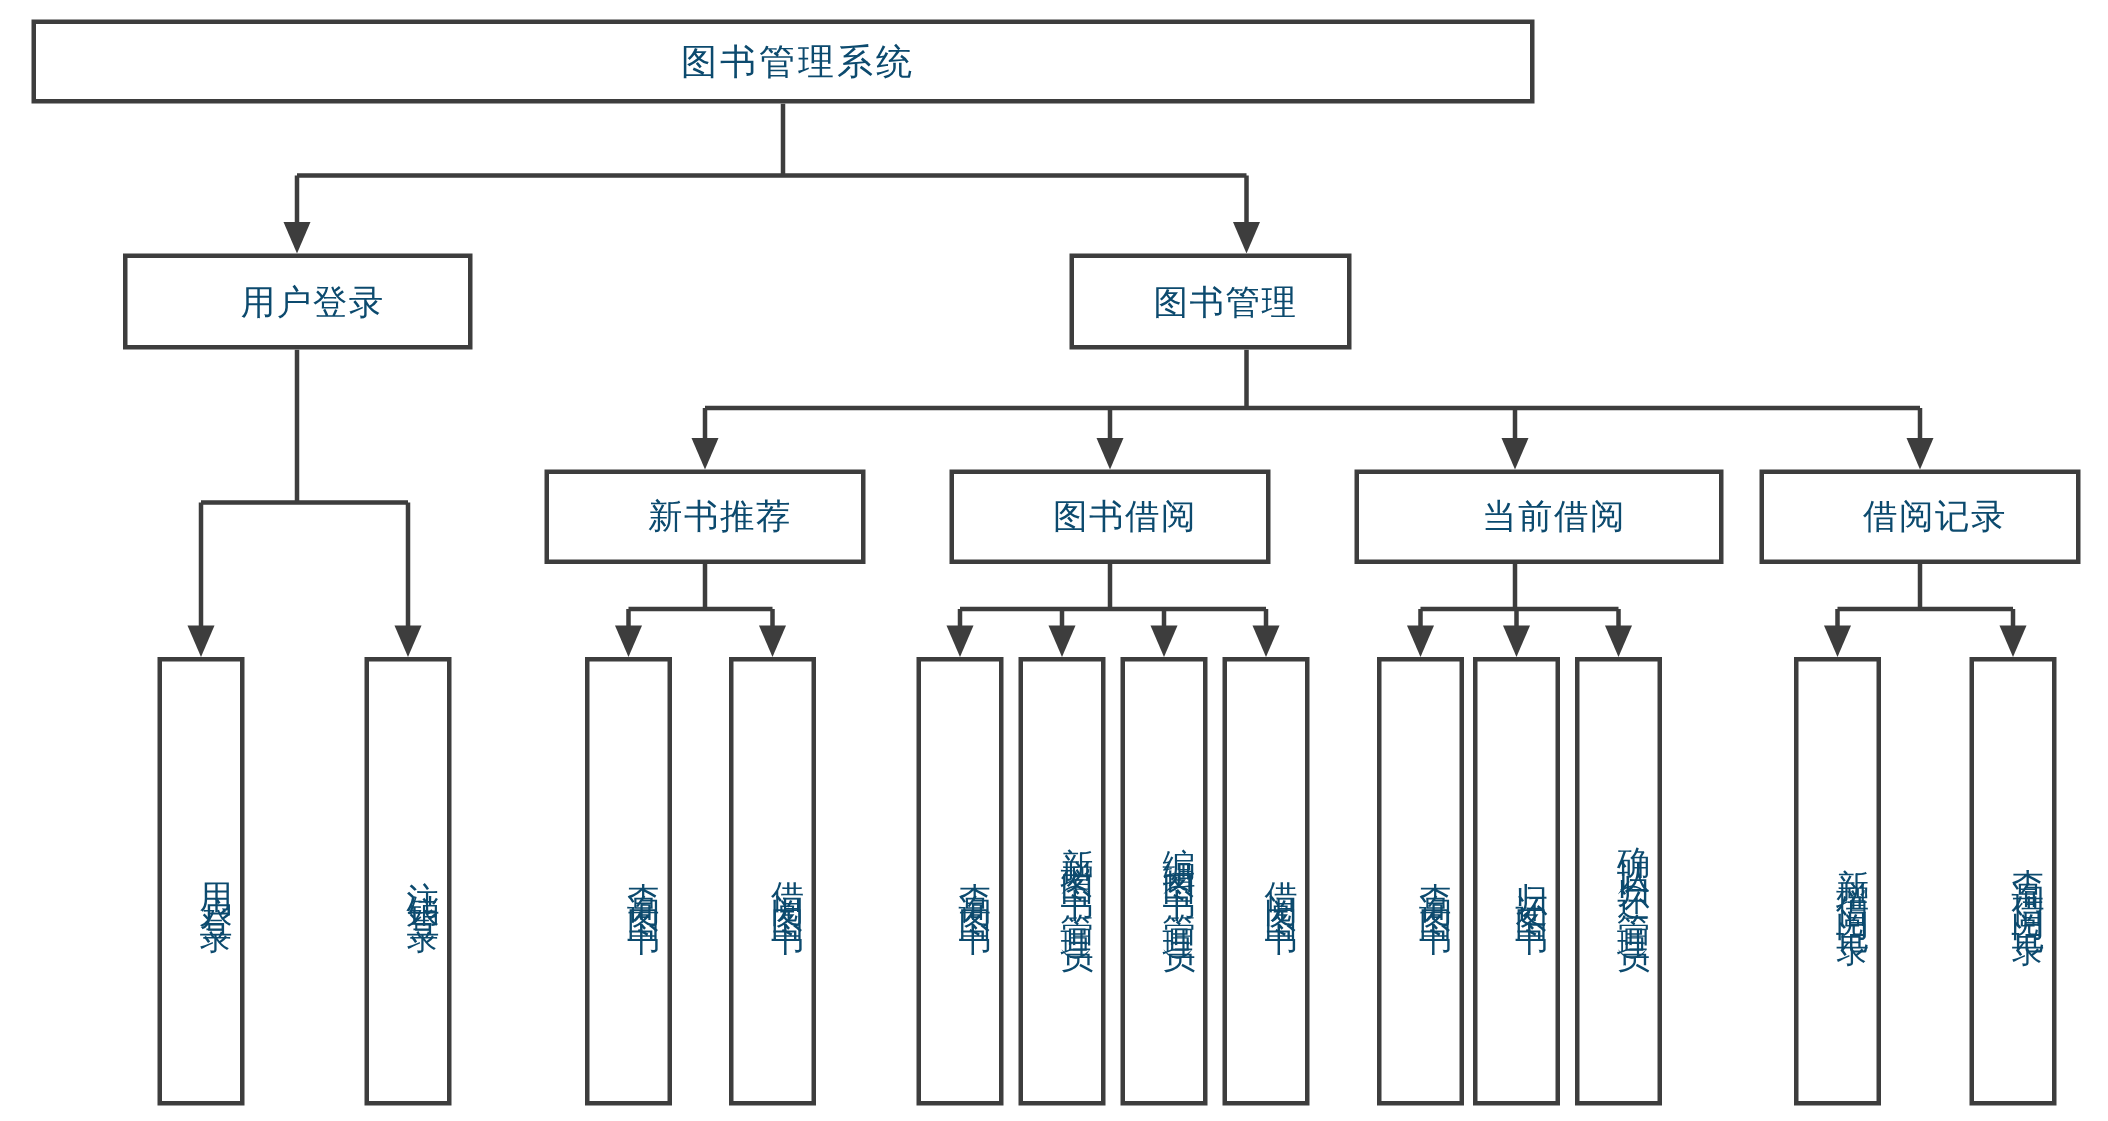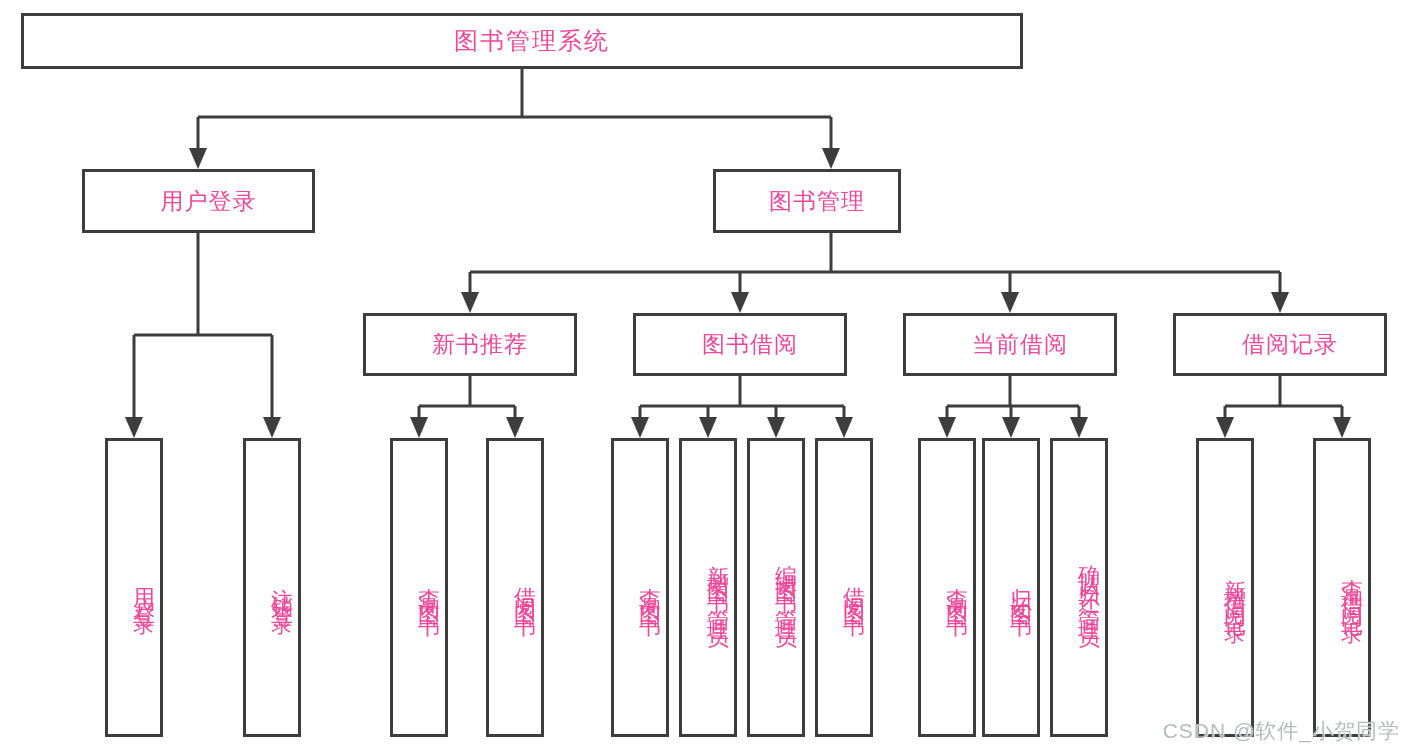--- a/index.html
+++ b/index.html
@@ -25,7 +25,7 @@
     display: flex;
     align-items: center;
     justify-content: center;
-    color: #ec4899;
+    color: #0c4a6e;
     z-index: 2;
     padding-left: 20px;
   }

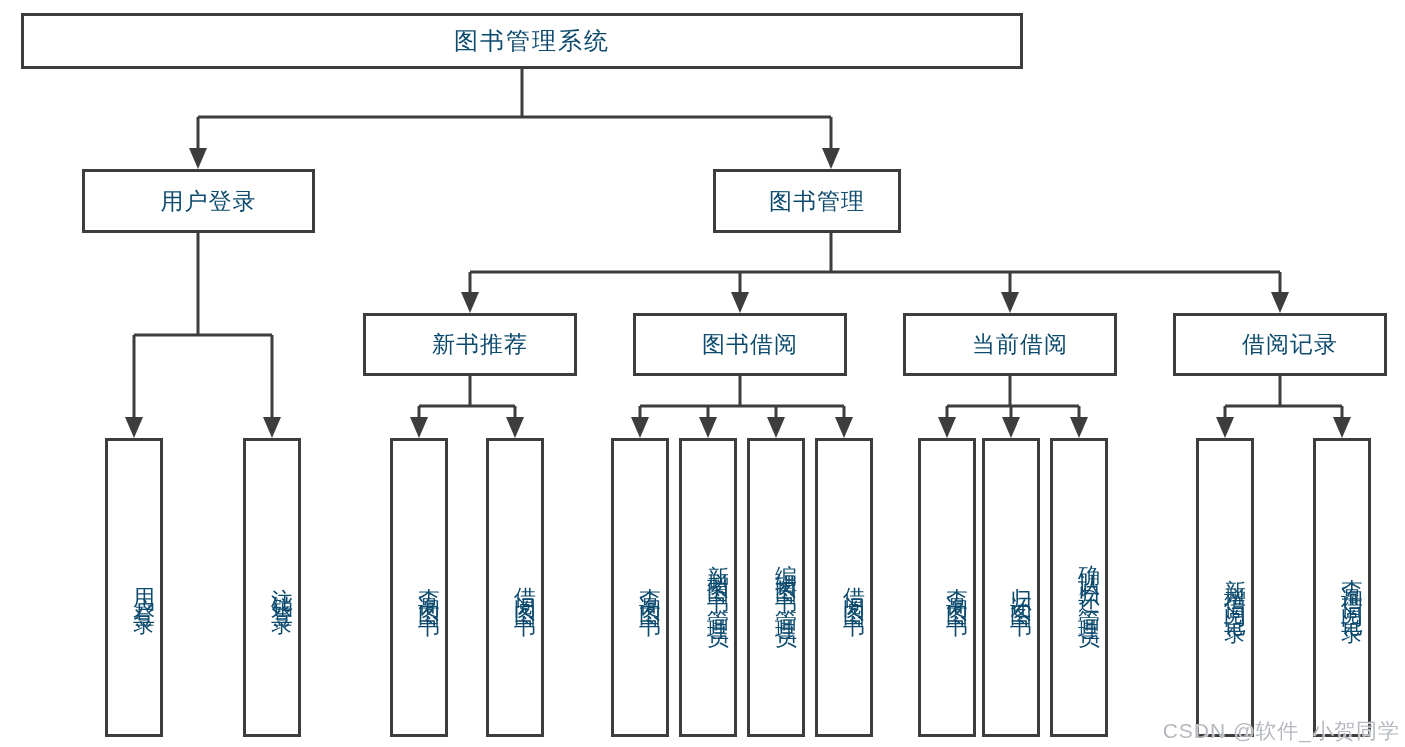--- a/index.html
+++ b/index.html
@@ -105,7 +105,7 @@
   <div class="box h-box" style="left:363px; top:313px; width:214px; height:63px;">
     <span>新书推荐</span>
   </div>
-  <div class="box h-box" style="left:903px; top:313px; width:214px; height:63px;">
+  <div class="box h-box" style="left:903px; top:313px; width:246px; height:63px;">
     <span>当前借阅</span>
   </div>
   <div class="box h-box" style="left:1173px; top:313px; width:214px; height:63px;">

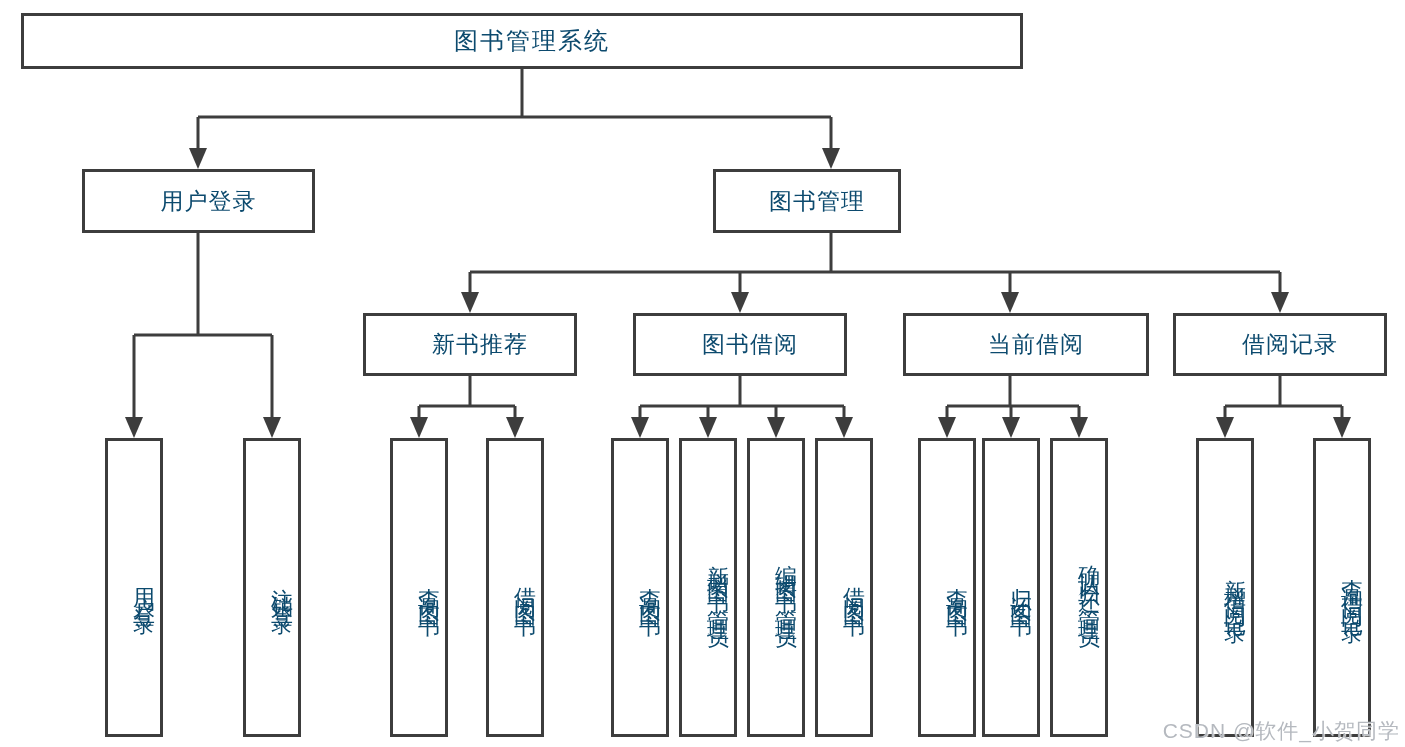--- a/index.html
+++ b/index.html
@@ -156,7 +156,6 @@
     <span>查询借阅记录</span>
   </div>
 
-  <div class="watermark">CSDN @软件_小贺同学</div>
 
 </div>
 

